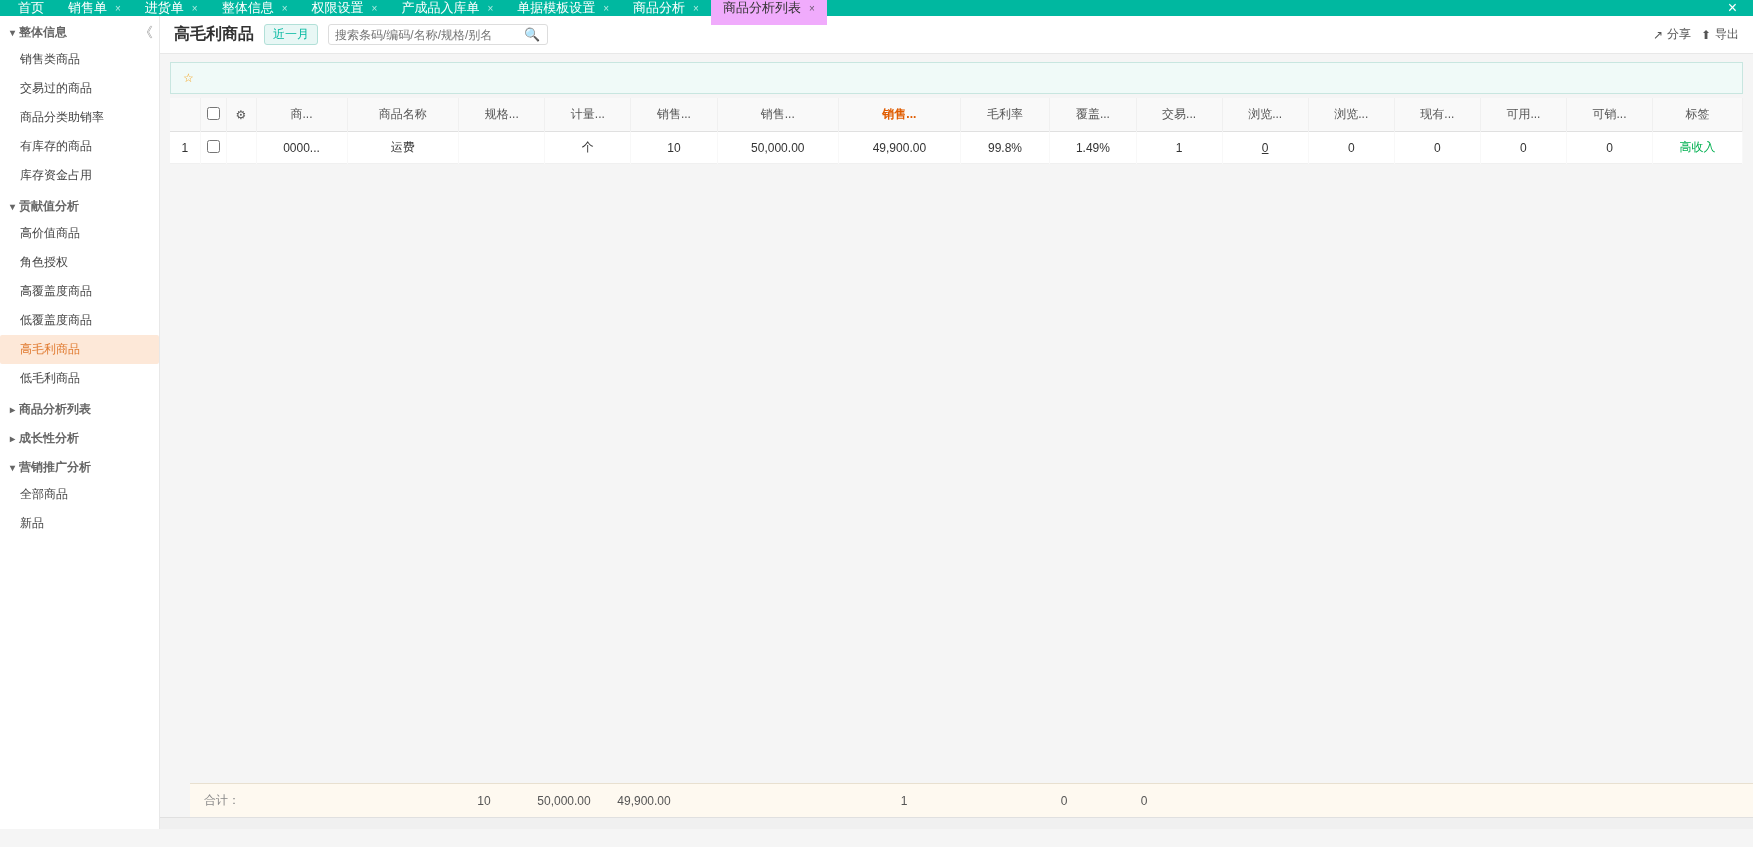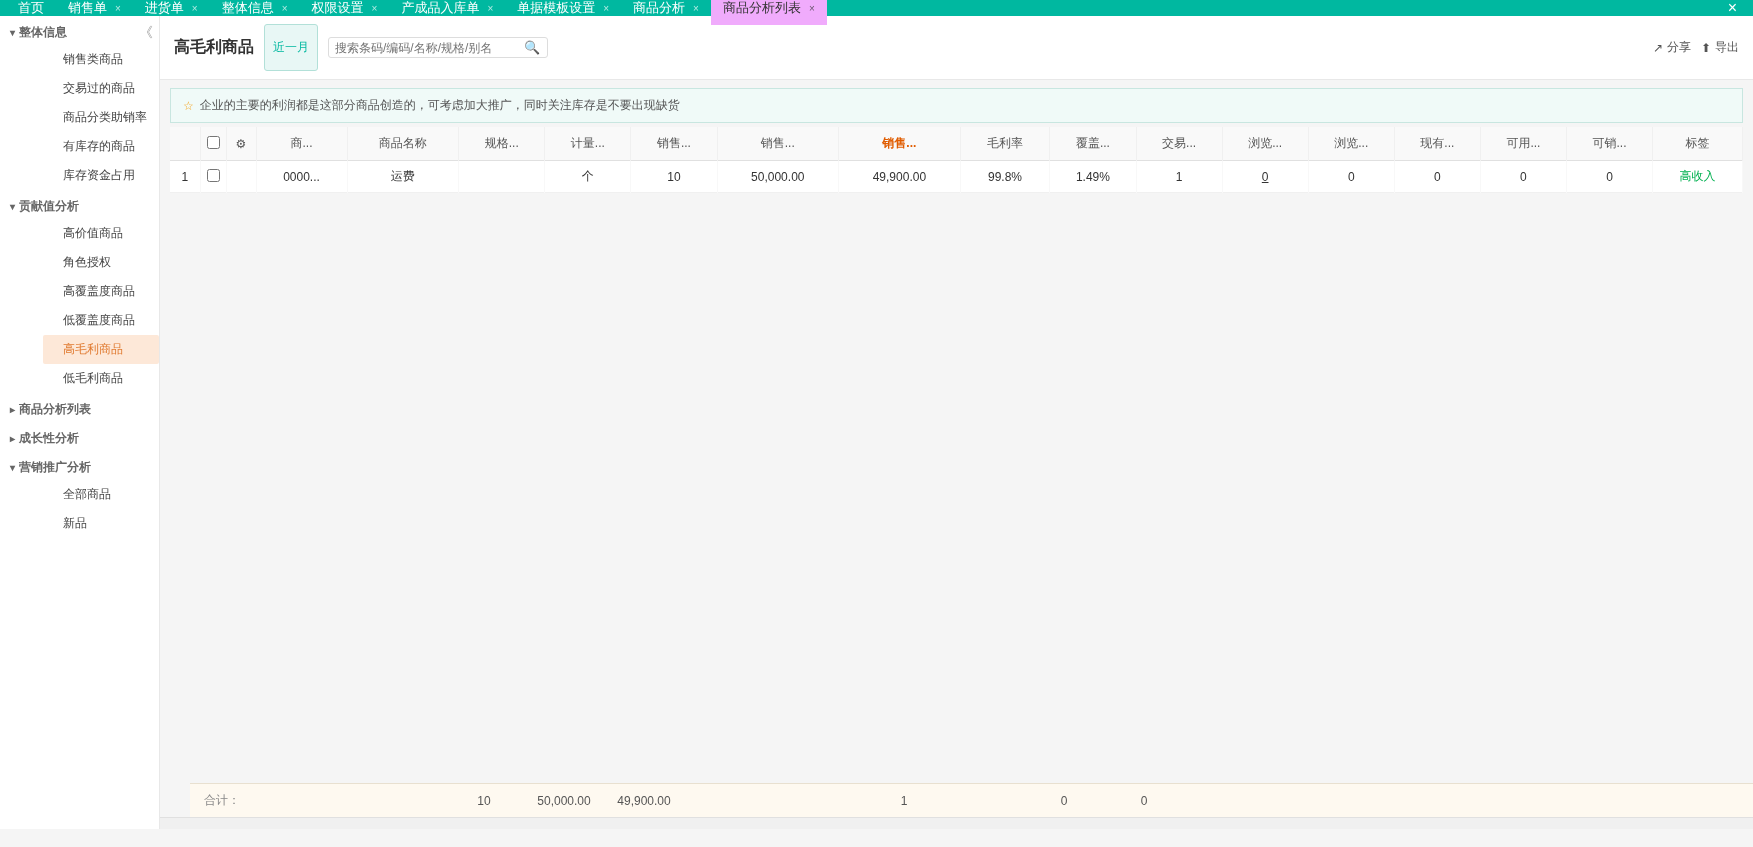--- a/index.html
+++ b/index.html
@@ -117,7 +117,7 @@
       color: #00b8a0;
       border: 1px solid #b2e0d8;
       border-radius: 3px;
-      padding: 14px 8px;
+      padding: 1px 8px;
       font-size: 12px;
       cursor: pointer;
     }

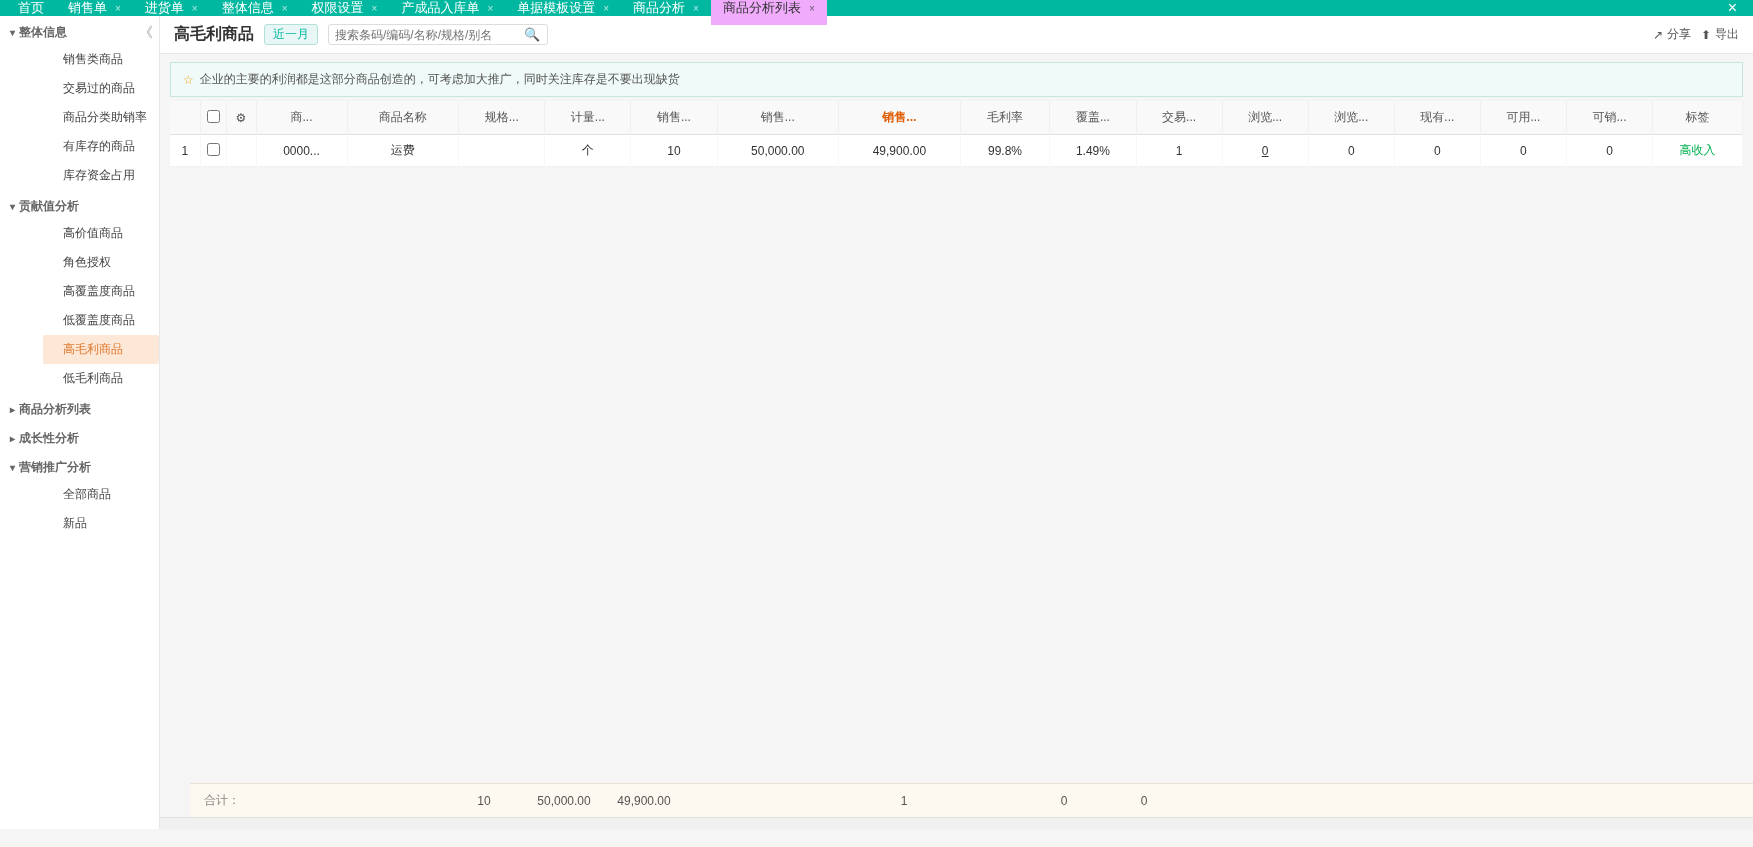--- a/index.html
+++ b/index.html
@@ -81,7 +81,6 @@
       color: #444;
       cursor: pointer;
       white-space: nowrap;
-      margin-left: 43px;
     }
     .sidebar-item.active {
       background: #fde8d8;

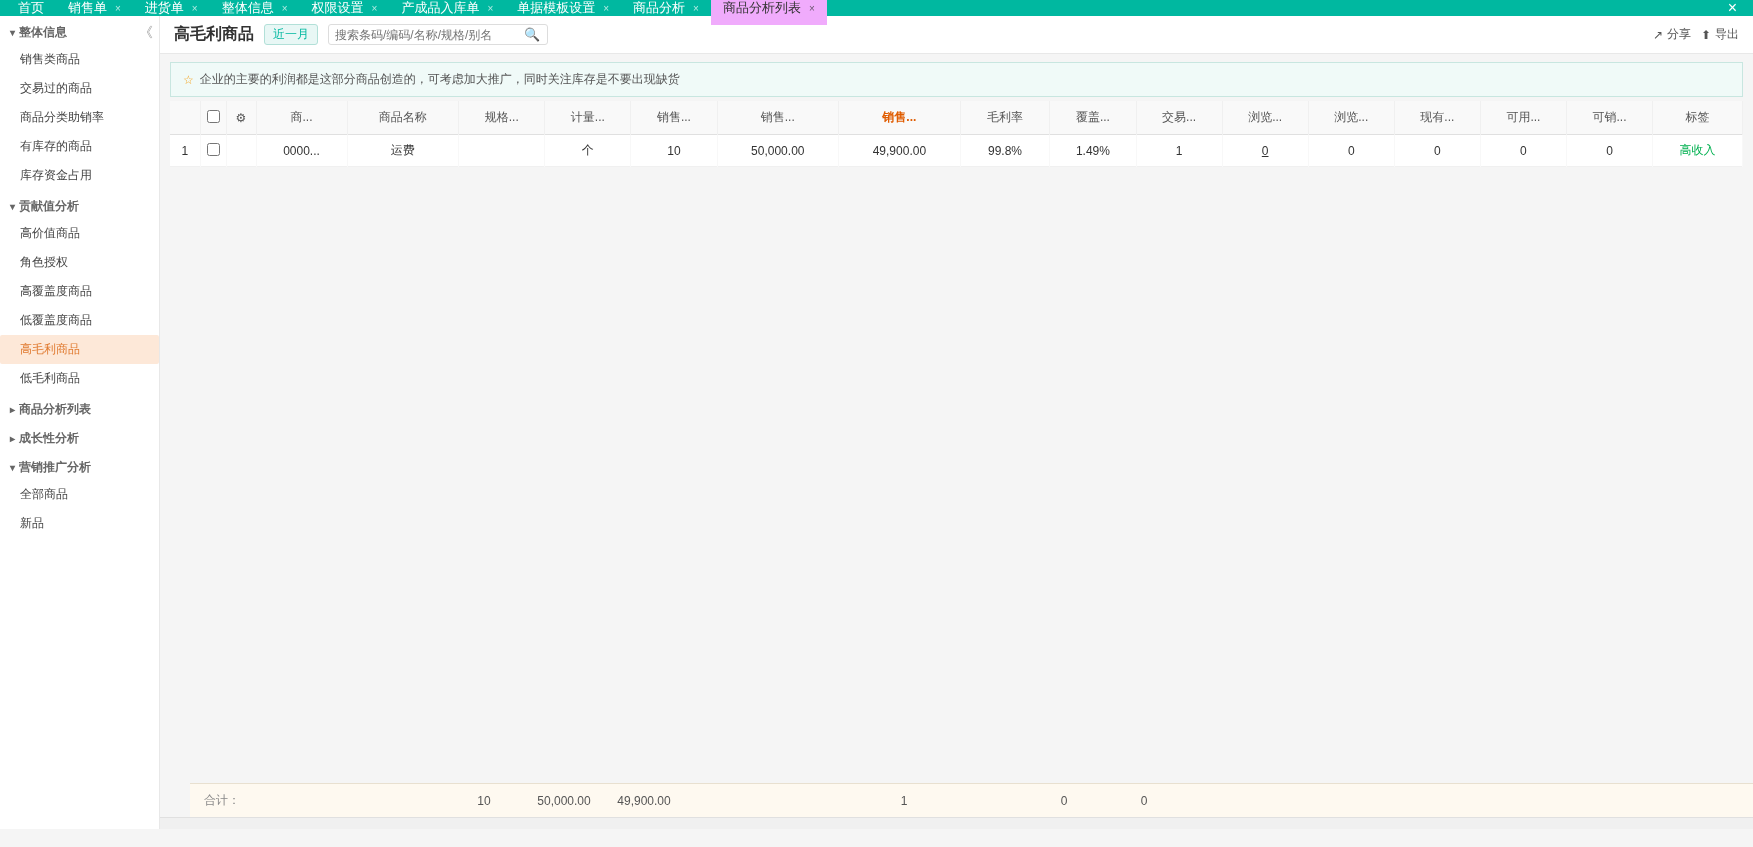--- a/index.html
+++ b/index.html
@@ -345,7 +345,6 @@
 
     <div class="info-bar">
       <span class="info-icon">☆</span>
-      <span>企业的主要的利润都是这部分商品创造的，可考虑加大推广，同时关注库存是不要出现缺货</span>
     </div>
 
     <div class="table-container">

